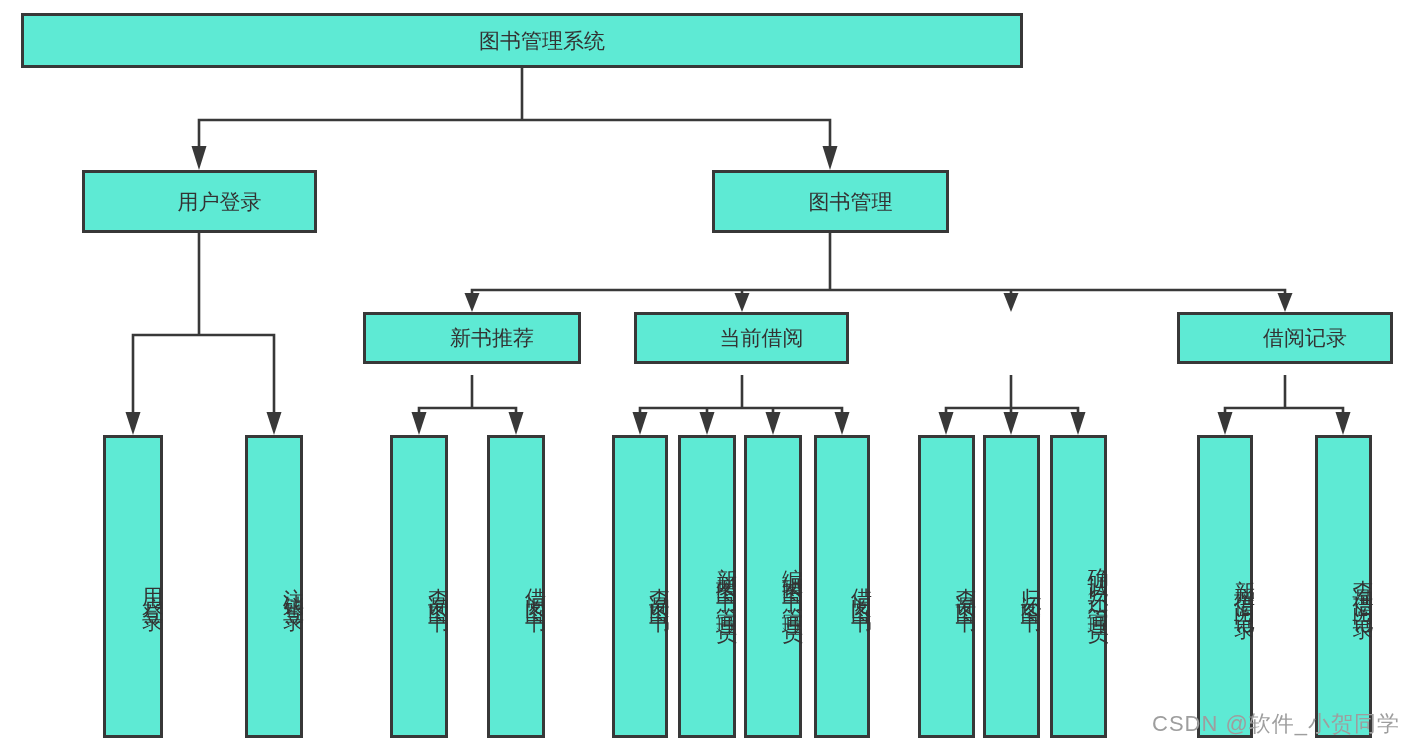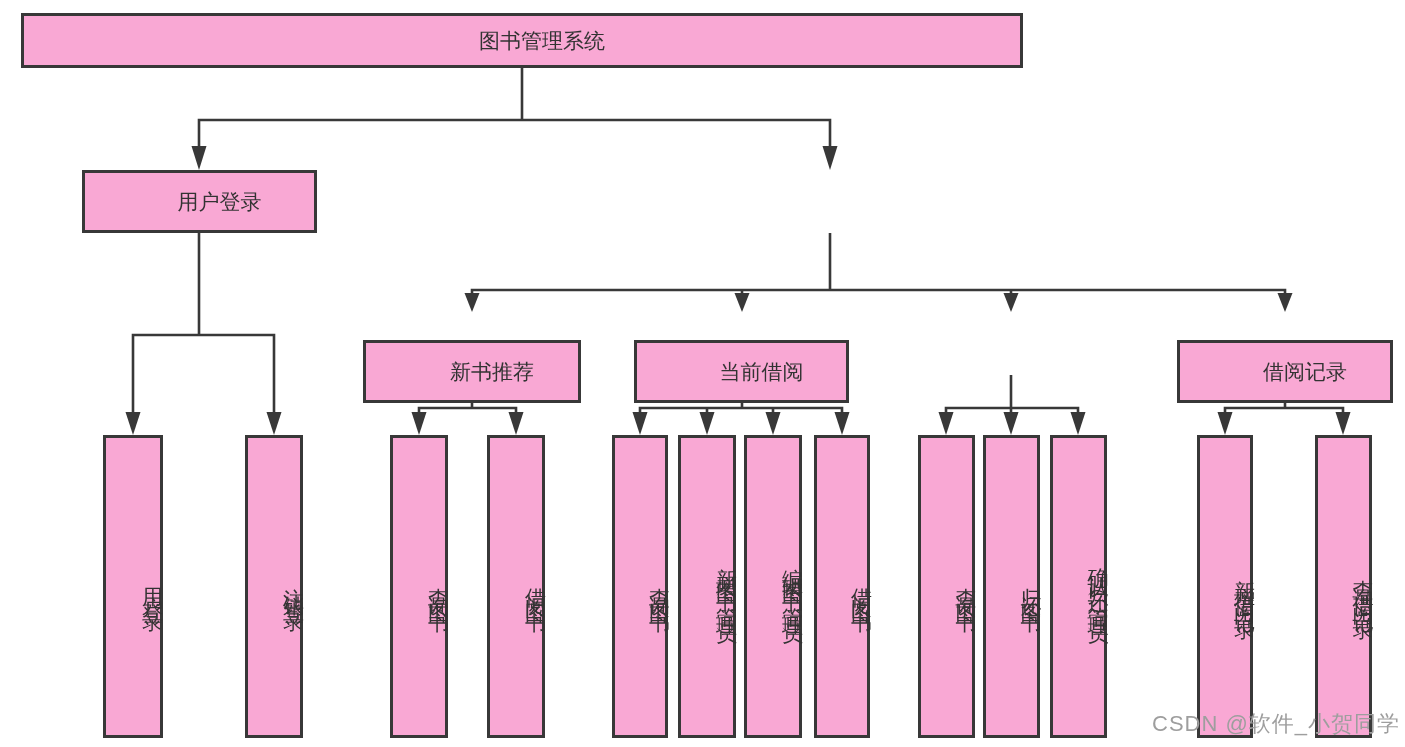--- a/index.html
+++ b/index.html
@@ -19,7 +19,7 @@
   .box {
     position: absolute;
     box-sizing: border-box;
-    background: #f9a8d4;
+    background: #5eead4;
     border: 3px solid #383838;
     color: #333333;
     display: flex;

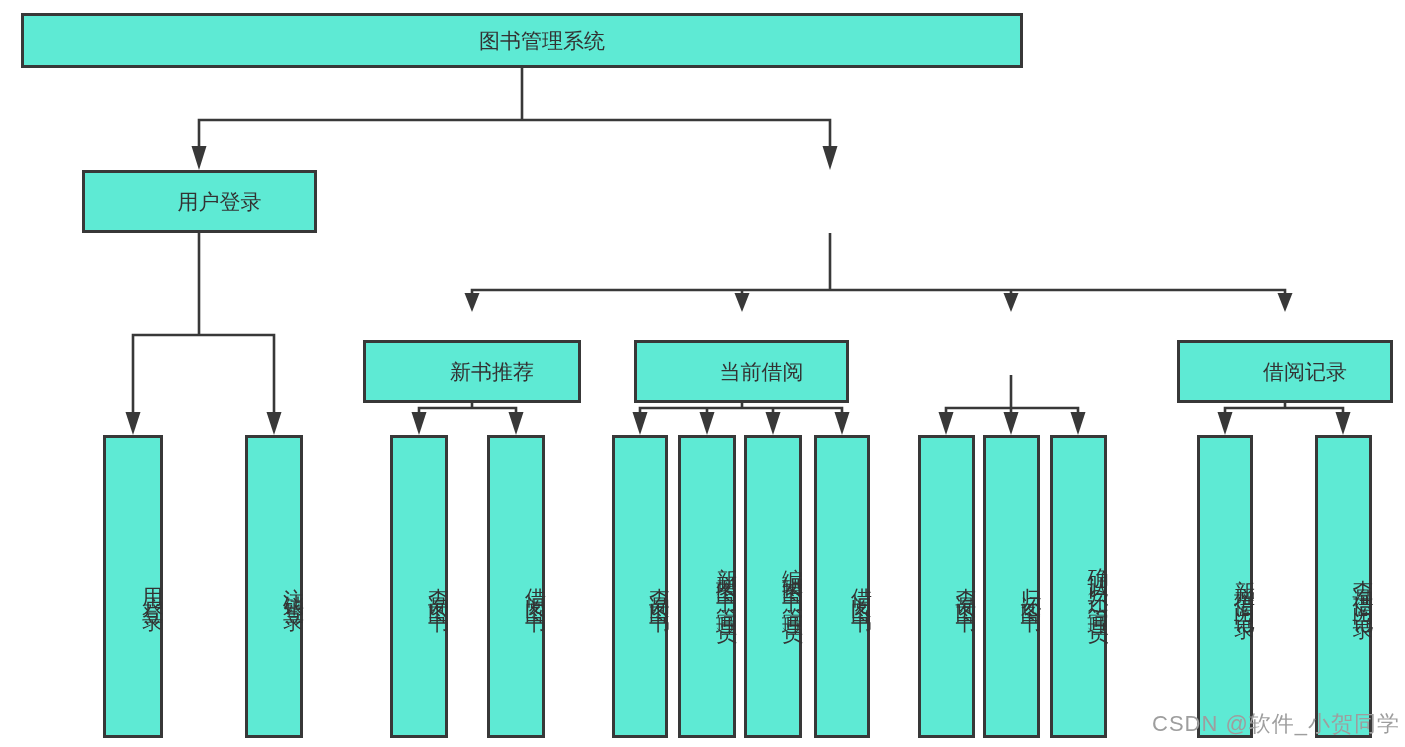--- a/index.html
+++ b/index.html
@@ -102,6 +102,7 @@
   <div class="box root-box">图书管理系统</div>
 
   <div class="box h-box-l2" style="left:82px; width:235px;">用户登录</div>
+  <div class="box h-box-l2" style="left:712px; width:237px;">图书管理</div>
 
   <div class="box h-box-l3" style="left:363px; width:218px;">新书推荐</div>
   <div class="box h-box-l3" style="left:634px; width:215px;">当前借阅</div>

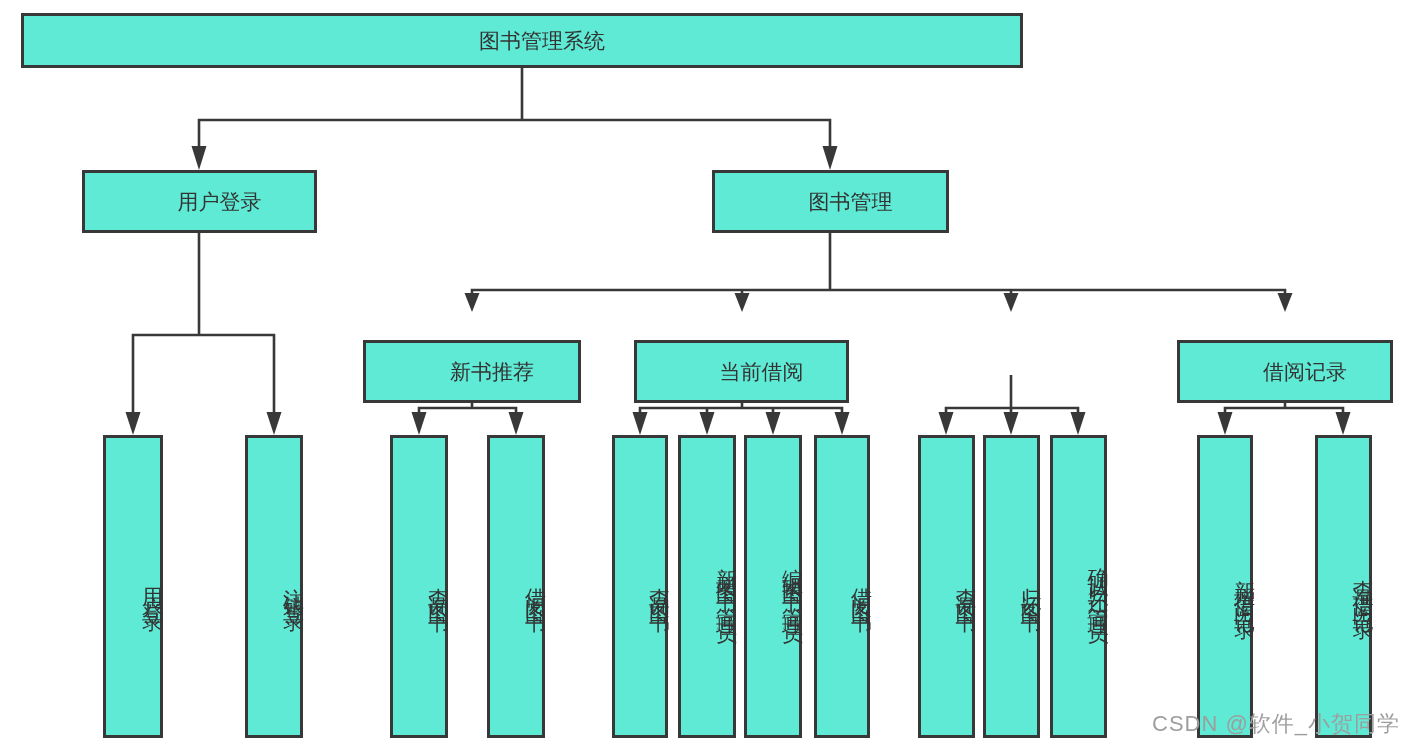--- a/index.html
+++ b/index.html
@@ -31,7 +31,7 @@
   }
   .root-box { left: 21px; top: 13px; width: 1002px; height: 55px; }
   .h-box-l2 { top: 170px; height: 63px; }
-  .h-box-l3 { top: 312px; height: 63px; margin-top: 28px; }
+  .h-box-l3 { top: 312px; height: 52px; }
   .v-box {
     top: 435px;
     height: 303px;

